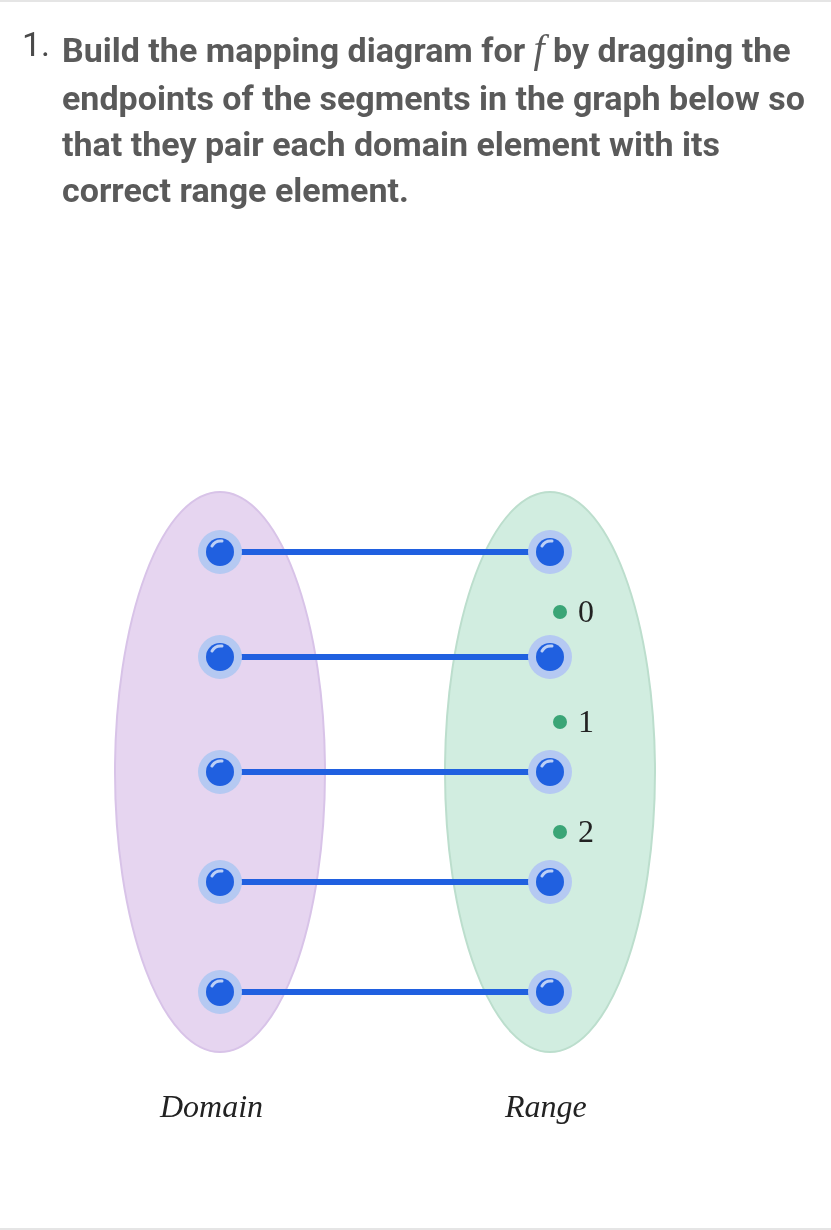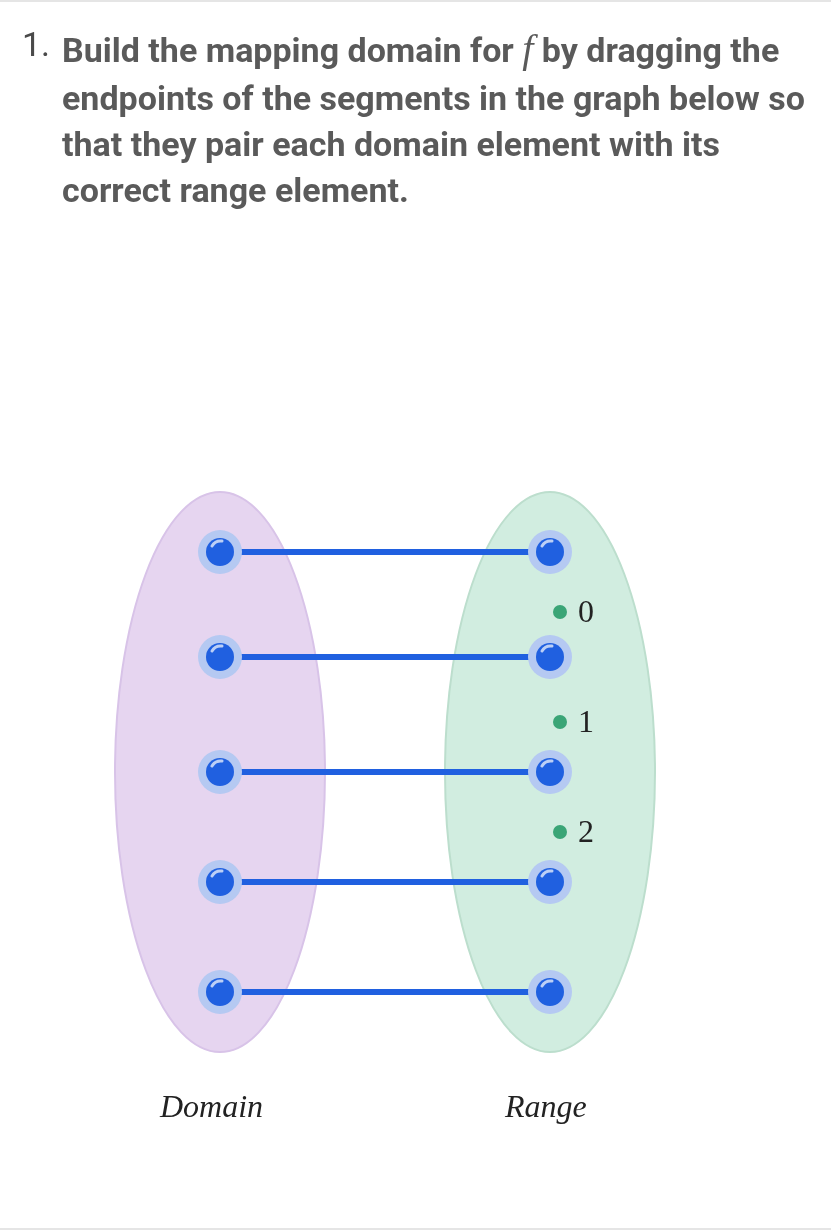--- a/index.html
+++ b/index.html
@@ -72,7 +72,7 @@
   <div class="question">
     <div class="q-number">1.</div>
     <div class="q-text">
-      <span>Build the mapping domain for </span><span class="fvar">f</span><span> by dragging the endpoints of the segments in the graph below so that they pair each domain element with its correct range element.</span>
+      <span>Build the mapping diagram for </span><span class="fvar">f</span><span> by dragging the endpoints of the segments in the graph below so that they pair each domain element with its correct range element.</span>
     </div>
   </div>
 

